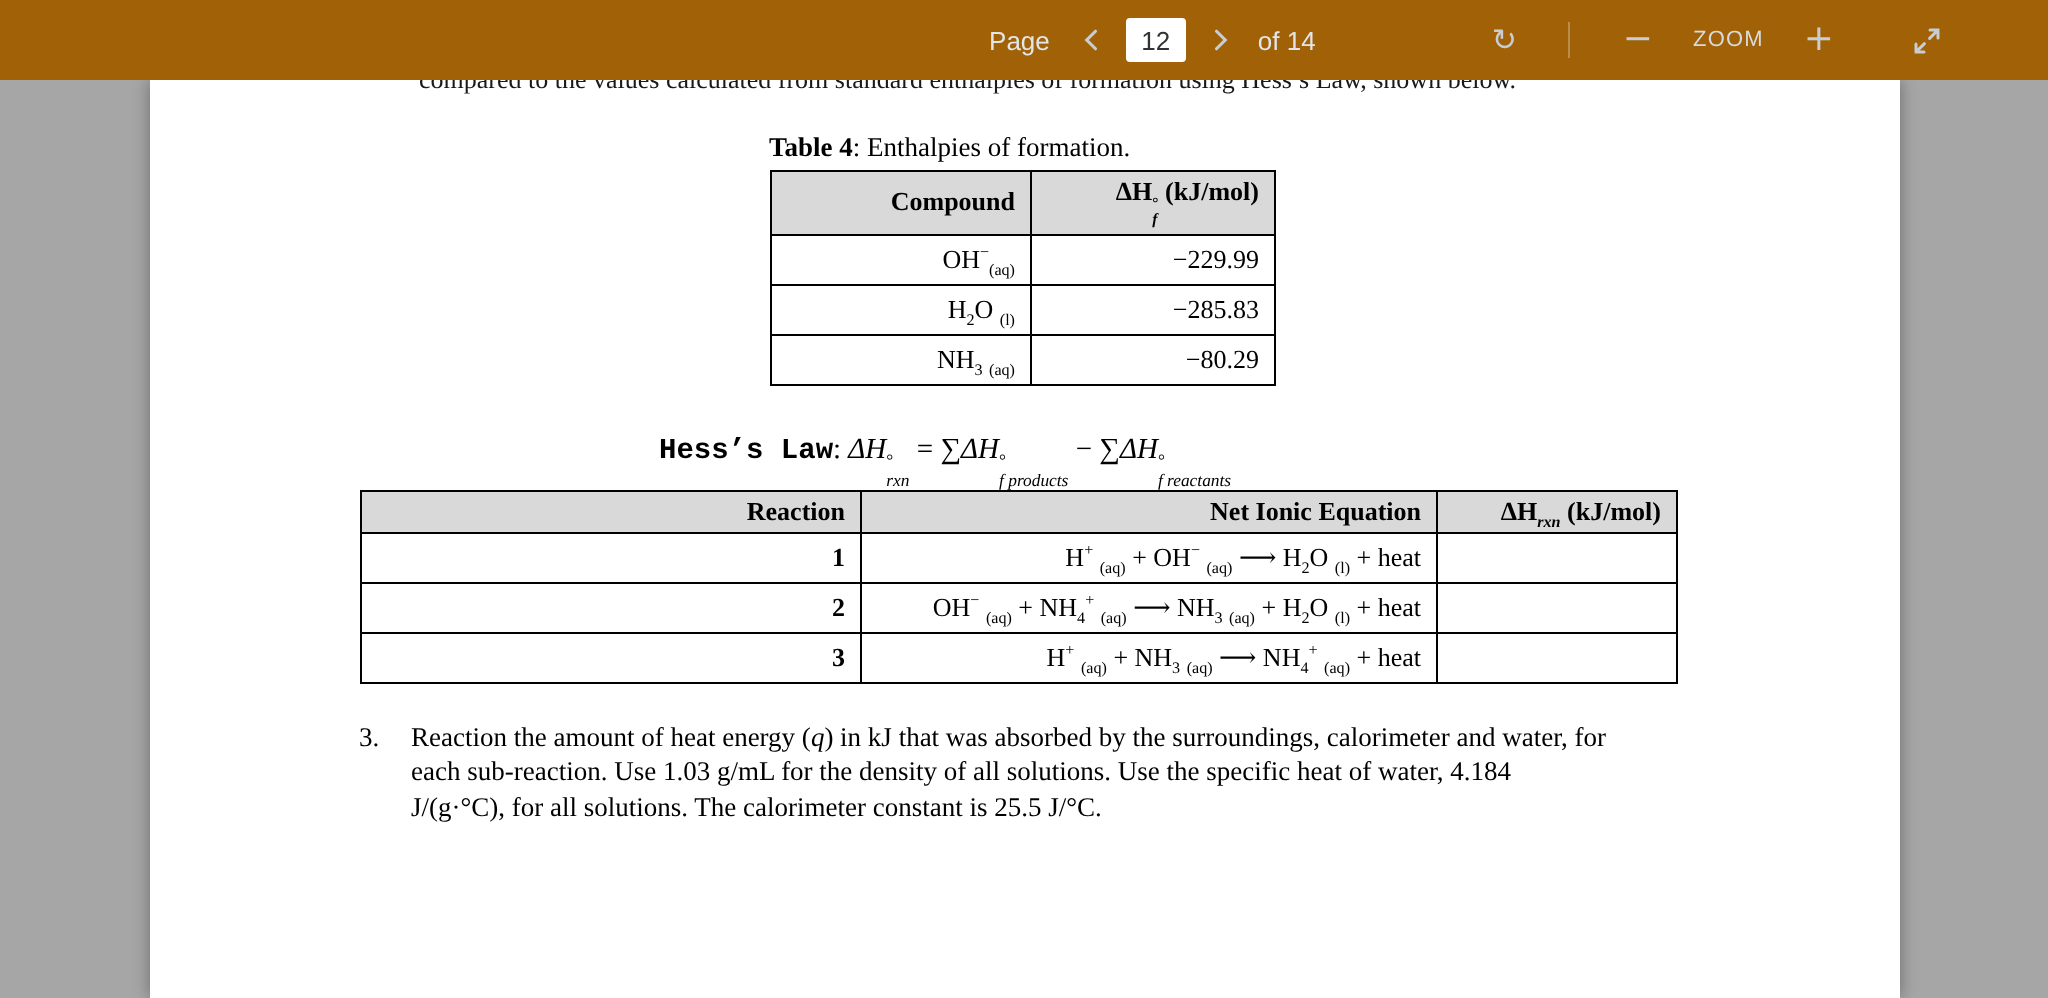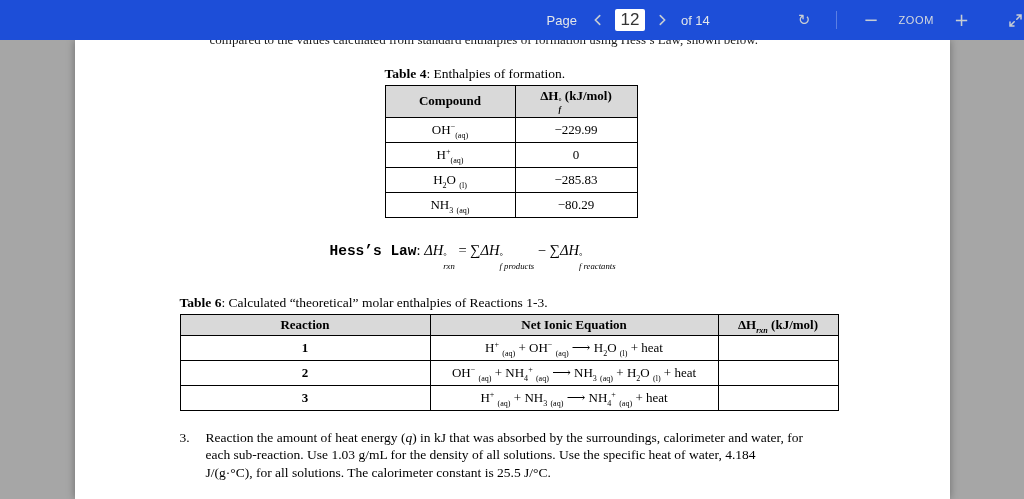--- a/index.html
+++ b/index.html
@@ -12,9 +12,9 @@
 
   
   .toolbar {
-    height: 40px; flex: none; background: #1d4ed8;
+    height: 40px; flex: none; background: #a16207;
     display: flex; align-items: center; justify-content: flex-end;
-    box-sizing: border-box;
+    padding-right: 52px; box-sizing: border-box;
     color: #dde1e5;
   }
   .tb-label { font-size: 13px; color: #e3e6e9; }

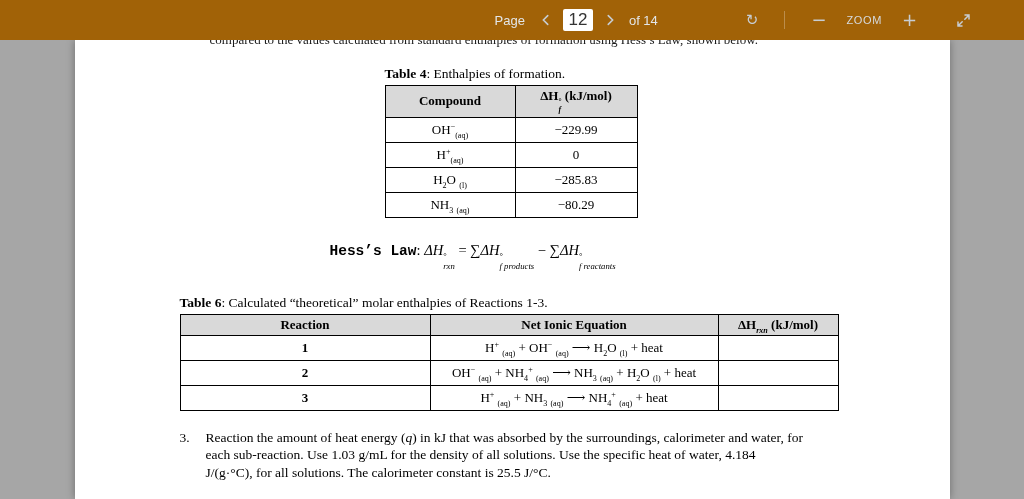--- a/index.html
+++ b/index.html
@@ -27,7 +27,7 @@
   .glyph.big { font-size: 18px; }
   .page-input {
     width: 30px; height: 22px; border: none; border-radius: 2px;
-    background: #ffffff; color: #333333; font-size: 17px; text-align: center;
+    background: #ffffff; color: #333333; font-size: 13px; text-align: center;
     font-family: "Liberation Sans", sans-serif; padding: 0;
   }
   .tb-divider { width: 1px; height: 18px; background: rgba(255,255,255,0.28); }

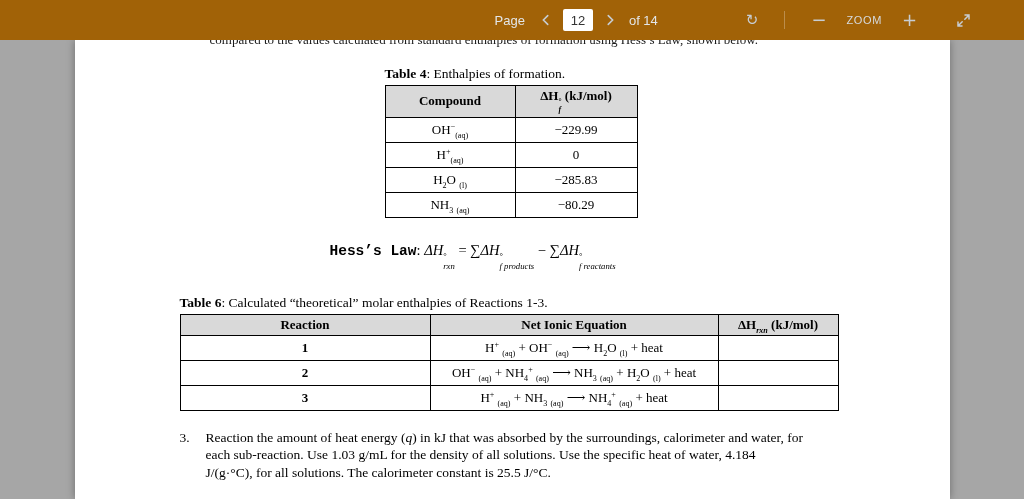--- a/index.html
+++ b/index.html
@@ -54,7 +54,7 @@
 
   table { border-collapse: collapse; font-size: 13px; table-layout: fixed; }
   th, td {
-    border: 1px solid #000; padding: 2px 7px; text-align: center;
+    border: 1px solid #000; padding: 2px 7px; text-align: right;
     vertical-align: middle; overflow: hidden; white-space: nowrap; margin-left: 36px;
   }
   th { background: #d9d9d9; font-weight: bold; }

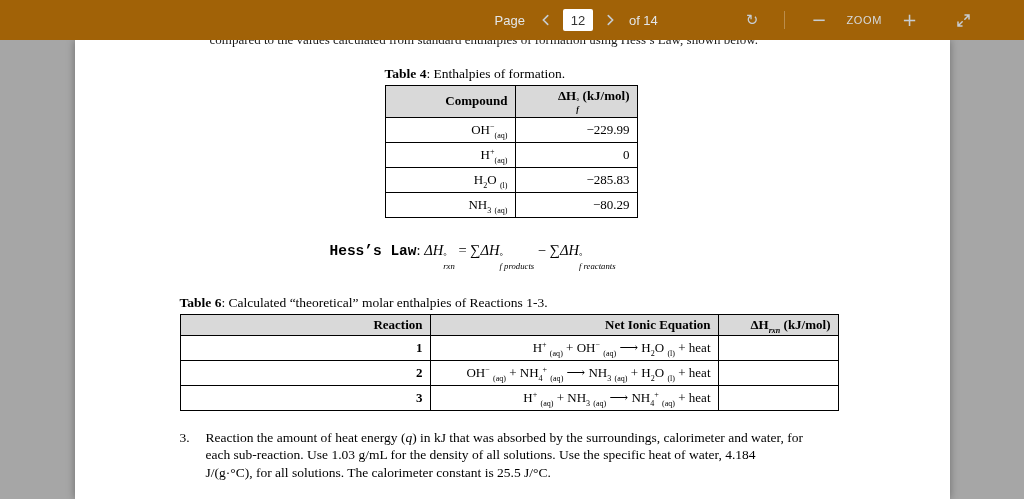--- a/index.html
+++ b/index.html
@@ -150,10 +150,6 @@
           <tr>
             <td><span>OH</span><sup>−</sup><sub>(aq)</sub></td>
             <td>−229.99</td>
-          </tr>
-          <tr>
-            <td><span>H</span><sup>+</sup><sub>(aq)</sub></td>
-            <td>0</td>
           </tr>
           <tr>
             <td><span>H</span><sub>2</sub><span>O </span><sub>(l)</sub></td>

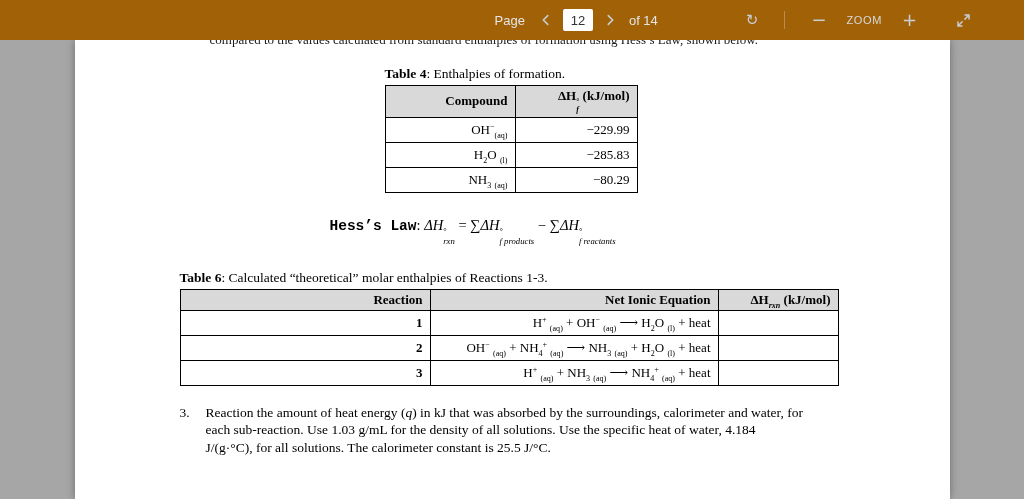--- a/index.html
+++ b/index.html
@@ -173,7 +173,6 @@
             <span>f reactants</span>
           </span></p>
 
-      <p class="caption c6"><span style="font-weight: bold;">Table 6</span><span>: Calculated “theoretical” molar enthalpies of Reactions 1-3.</span></p>
 
       <table class="t6">
         <colgroup>

